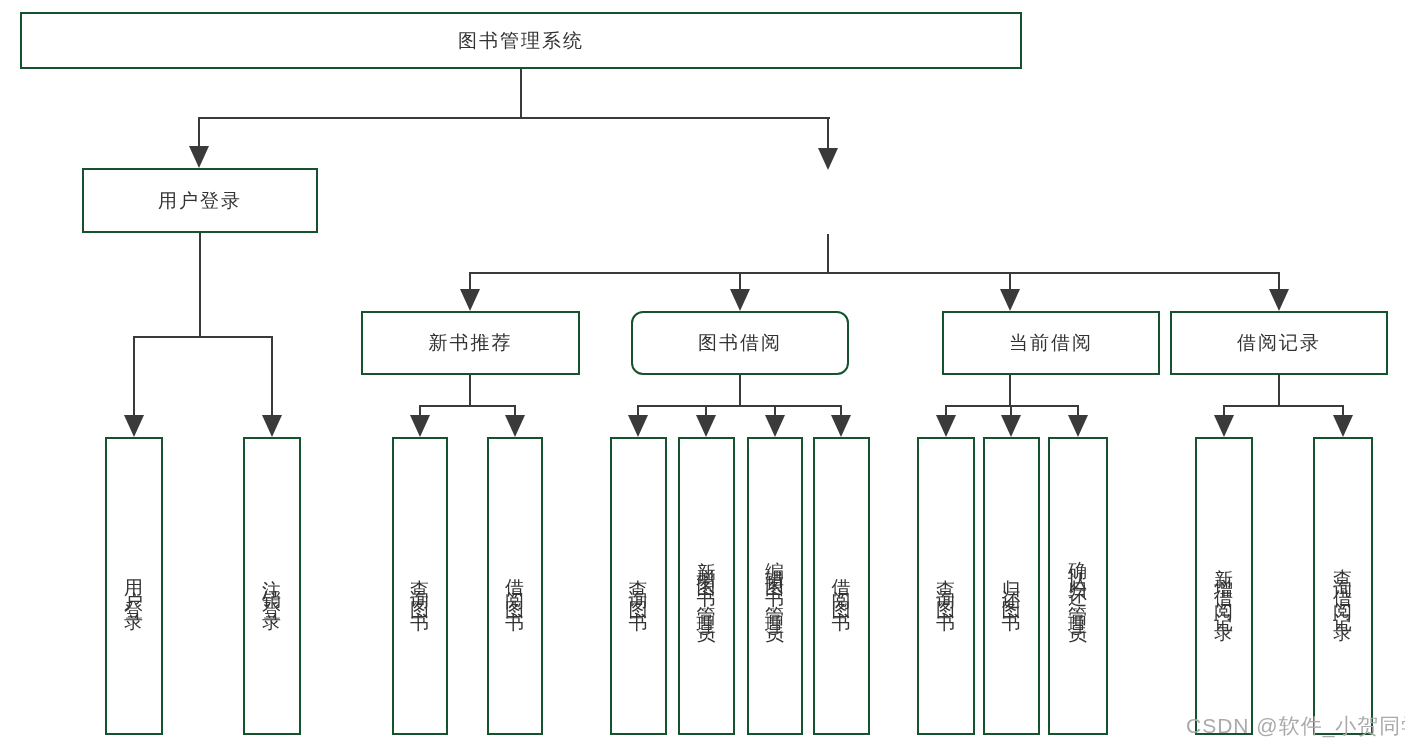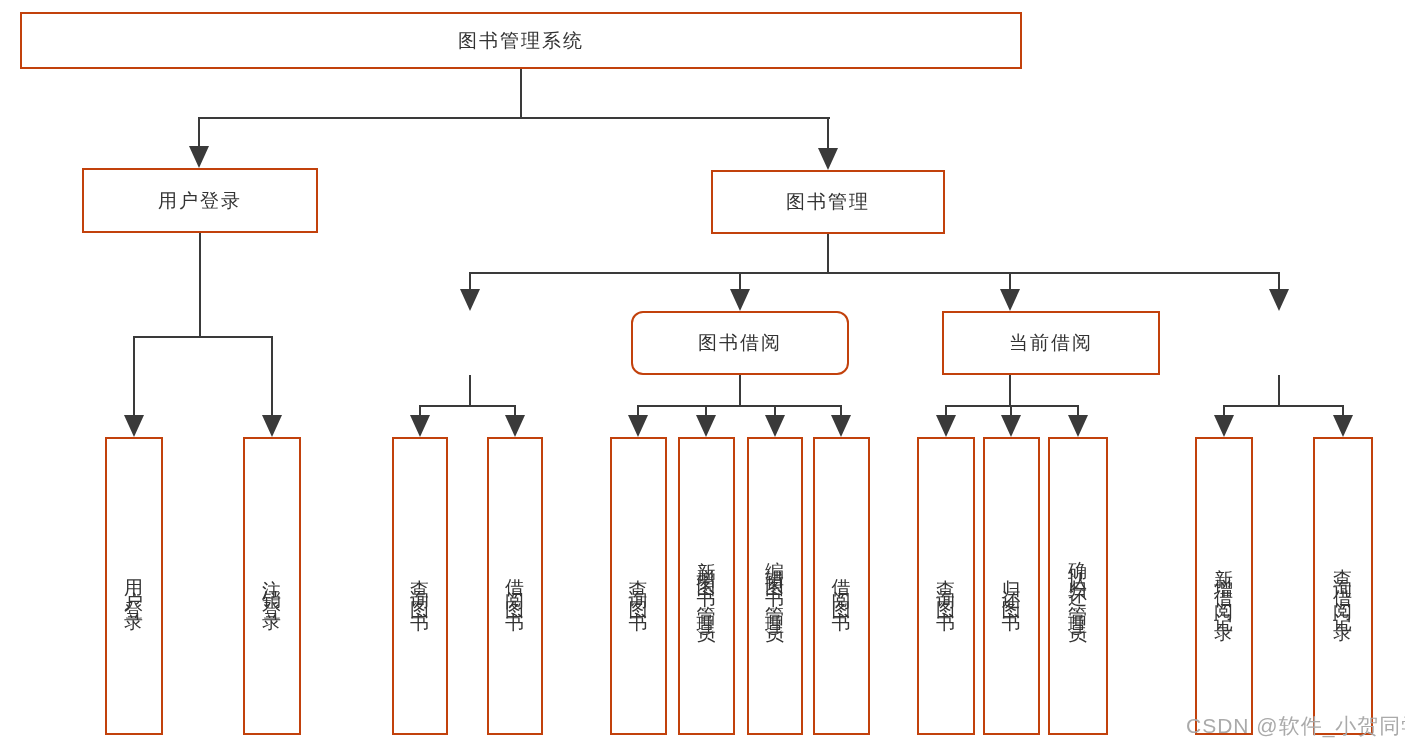--- a/index.html
+++ b/index.html
@@ -14,7 +14,7 @@
   .box {
     position: absolute;
     box-sizing: border-box;
-    border: 2px solid #c2410c;
+    border: 2px solid #14532d;
     background: #ffffff;
     color: #333333;
     display: flex;

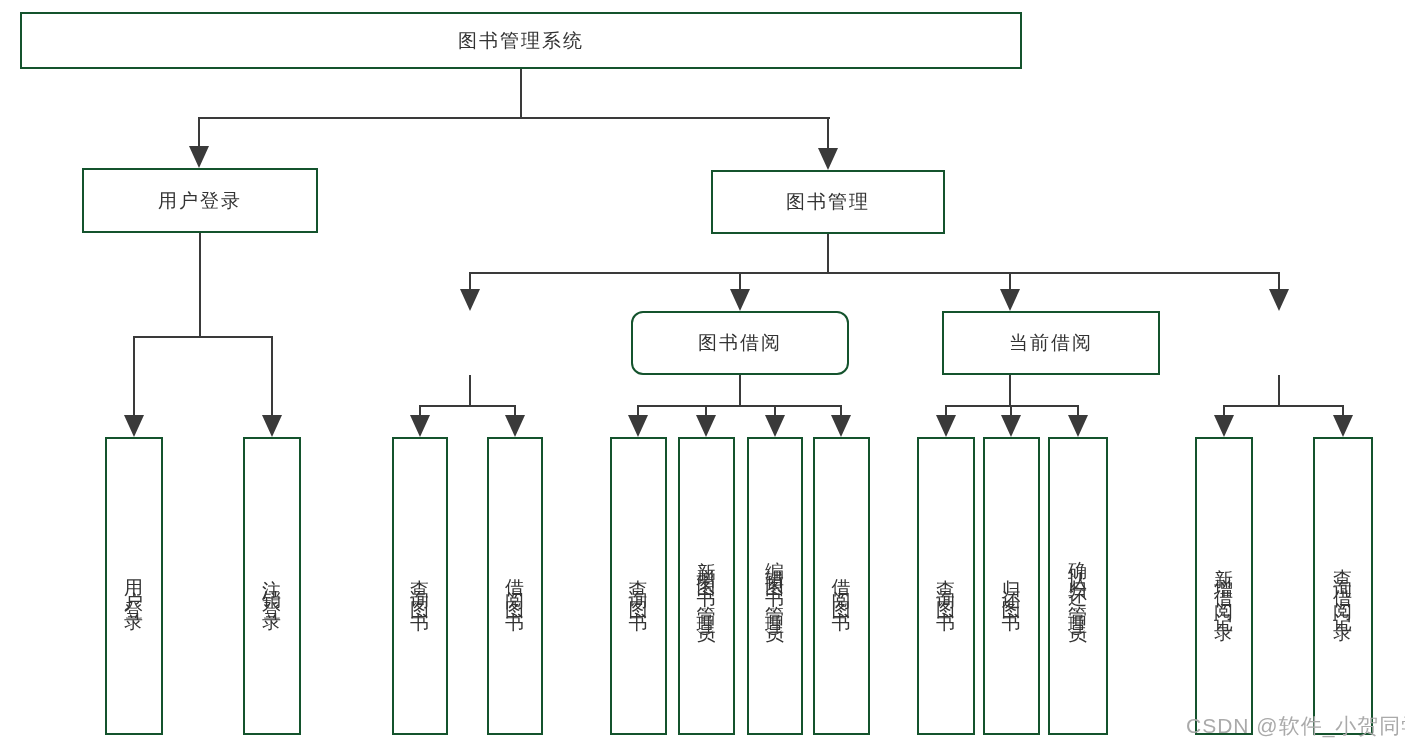--- a/index.html
+++ b/index.html
@@ -67,7 +67,6 @@
   <div class="arr" style="left:818px; top:148px;"></div>
 
   <div class="box" style="left:82px; top:168px; width:236px; height:65px;">用户登录</div>
-  <div class="box" style="left:711px; top:170px; width:234px; height:64px;">图书管理</div>
 
   <div class="vl" style="left:199px; top:233px; height:104px;"></div>
   <div class="hl" style="left:134px; top:336px; width:138px;"></div>

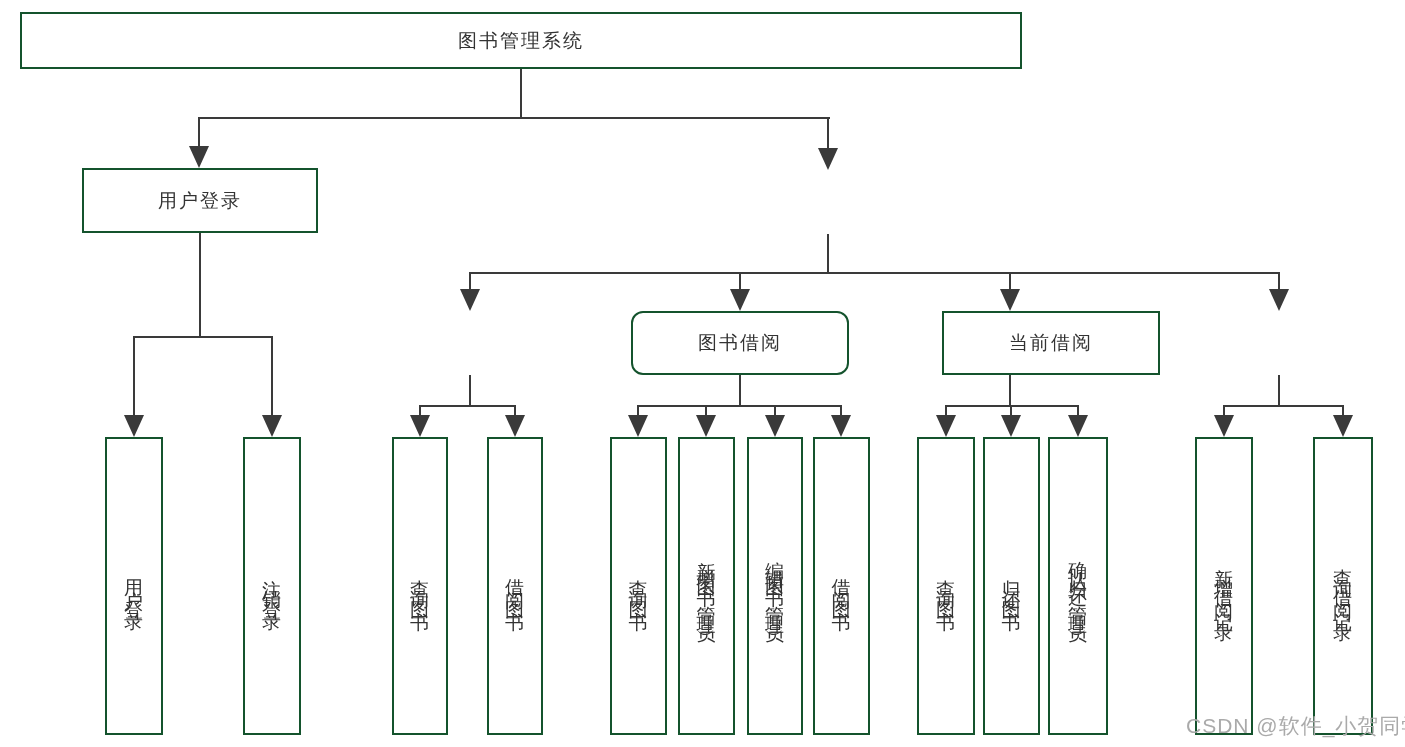--- a/index.html
+++ b/index.html
@@ -86,6 +86,7 @@
   <div class="vl" style="left:1278px; top:272px; height:17px;"></div>
   <div class="arr" style="left:1269px; top:289px;"></div>
 
+  <div class="box" style="left:361px; top:311px; width:219px; height:64px;">新书推荐</div>
   <div class="box" style="left:631px; top:311px; width:218px; height:64px;border-radius:12px;">图书借阅</div>
   <div class="box" style="left:901px; top:311px; width:218px; height:64px;margin-left:41px;">当前借阅</div>
 

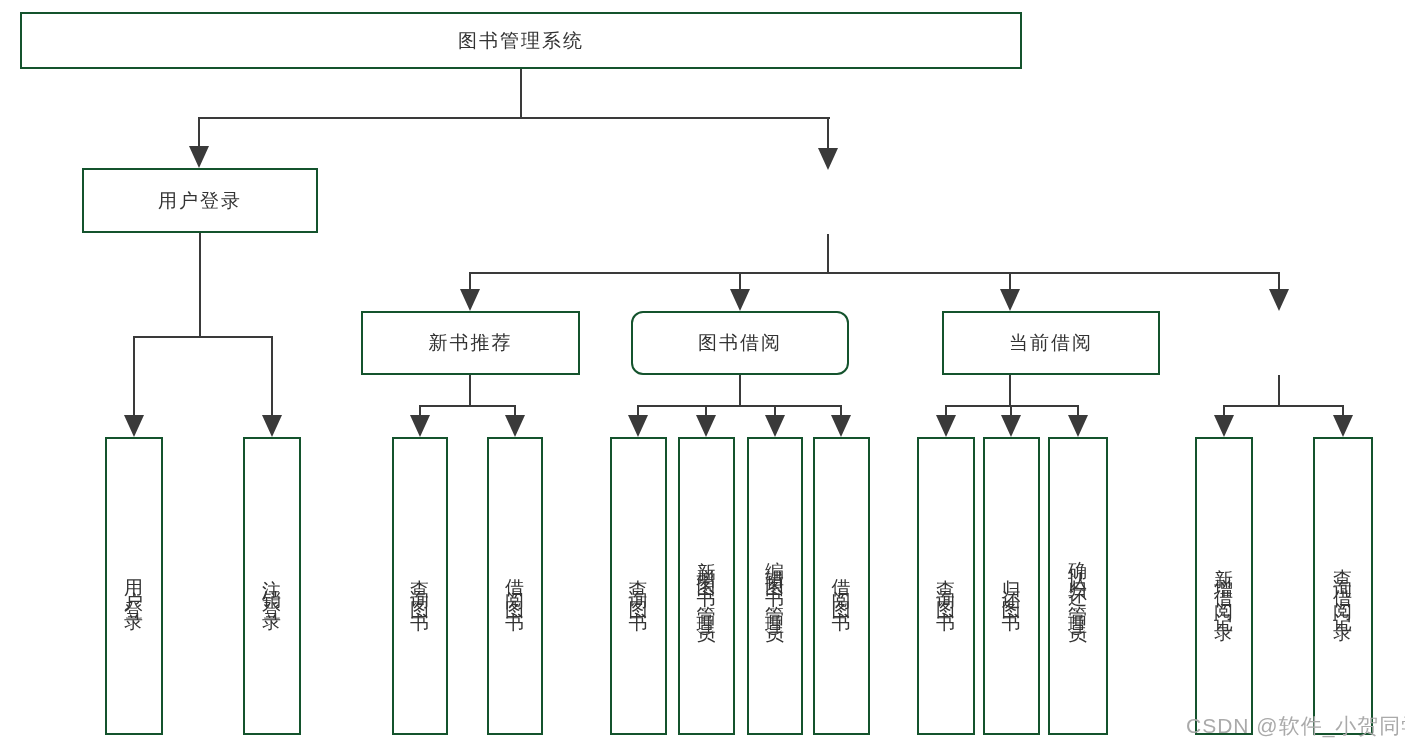--- a/index.html
+++ b/index.html
@@ -89,6 +89,7 @@
   <div class="box" style="left:361px; top:311px; width:219px; height:64px;">新书推荐</div>
   <div class="box" style="left:631px; top:311px; width:218px; height:64px;border-radius:12px;">图书借阅</div>
   <div class="box" style="left:901px; top:311px; width:218px; height:64px;margin-left:41px;">当前借阅</div>
+  <div class="box" style="left:1170px; top:311px; width:218px; height:64px;">借阅记录</div>
 
   <div class="vl" style="left:469px; top:375px; height:31px;"></div>
   <div class="hl" style="left:420px; top:405px; width:96px;"></div>

